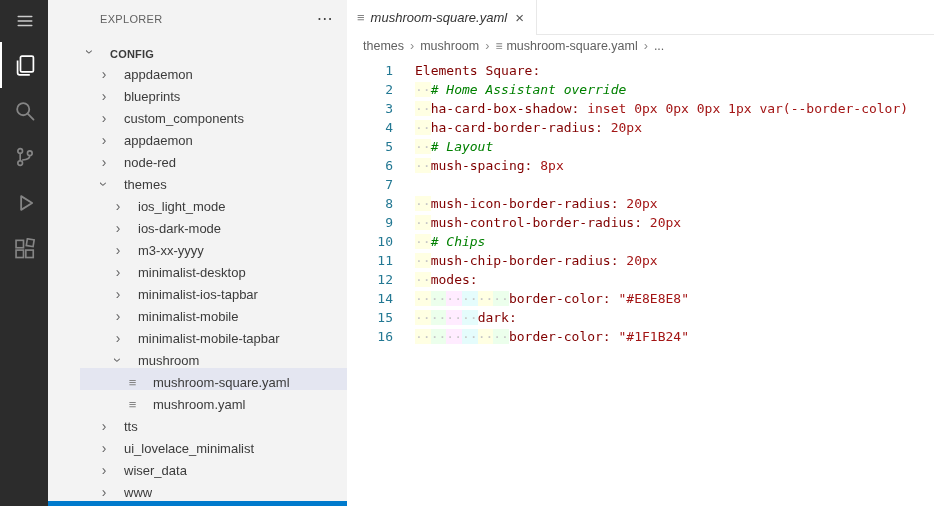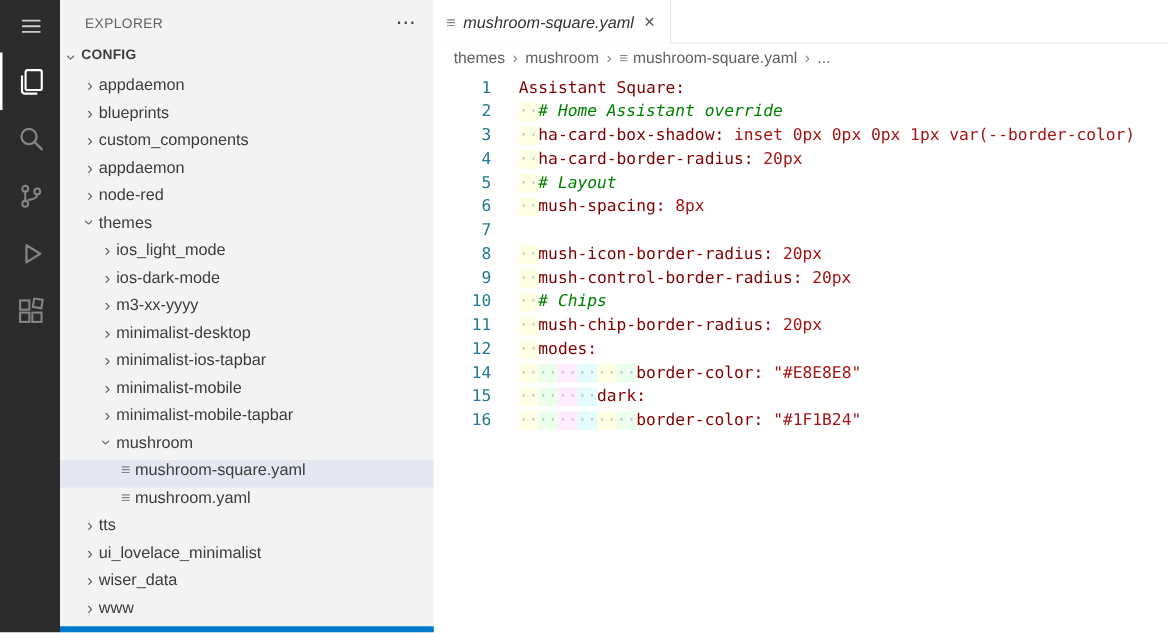--- a/index.html
+++ b/index.html
@@ -16,7 +16,7 @@
   .ab-item svg { display:block; }
 
   
-  .sidebar { width: 299px; flex:none; background:#f3f3f3; overflow:hidden; }
+  .sidebar { width: 299px; flex:none; background:#f3f3f3; overflow:hidden;padding-left:32px; }
   .sidebar-header { height: 38px; display:flex; align-items:center; justify-content:space-between;
     padding: 0 14px 0 20px; color:#616161; font-size: 11px; letter-spacing:.03em; }
   .more { font-size: 16px; color:#424242; cursor:pointer; line-height: 10px; }

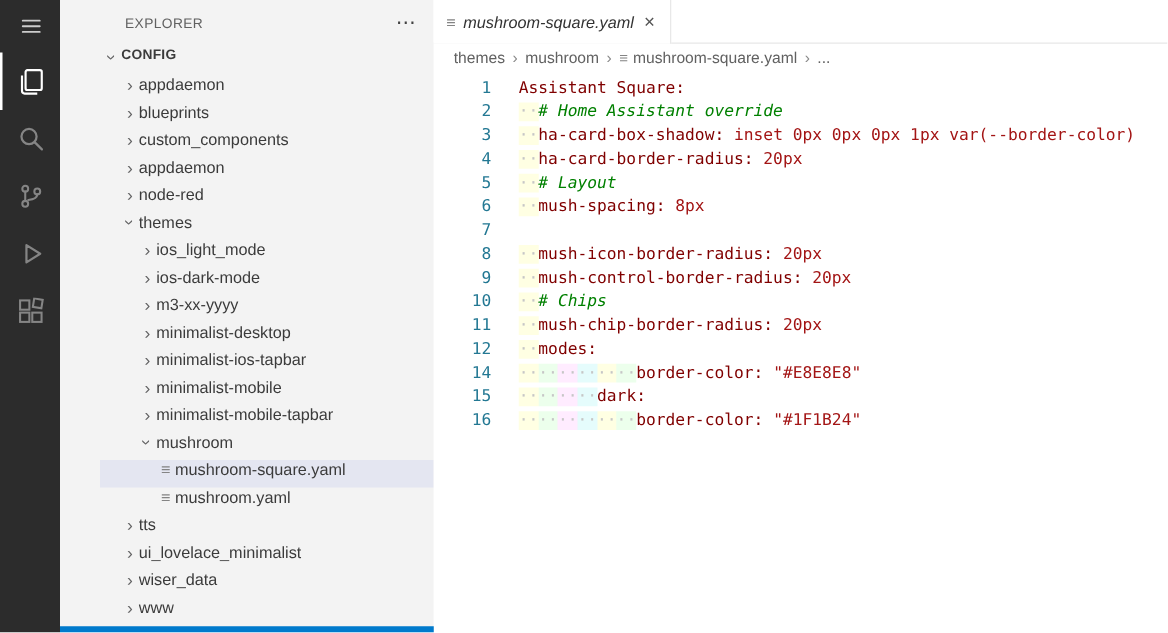--- a/index.html
+++ b/index.html
@@ -21,7 +21,7 @@
     padding: 0 14px 0 20px; color:#616161; font-size: 11px; letter-spacing:.03em; }
   .more { font-size: 16px; color:#424242; cursor:pointer; line-height: 10px; }
   .tree { font-size: 13px; color:#3b3b3b; }
-  .row { height: 22px; display:flex; align-items:flex-start; gap:1px; cursor:pointer; white-space:nowrap; }
+  .row { height: 22px; display:flex; align-items:flex-end; gap:14px; cursor:pointer; white-space:nowrap; }
   .row.sel { background: var(--selection-bg, #e4e6f1); }
   .root-row { padding-left:4px; font-weight:bold; font-size:11px; letter-spacing:.02em; }
   .chev { color:#646465; font-size:14px; width:12px; text-align:center; flex:none;

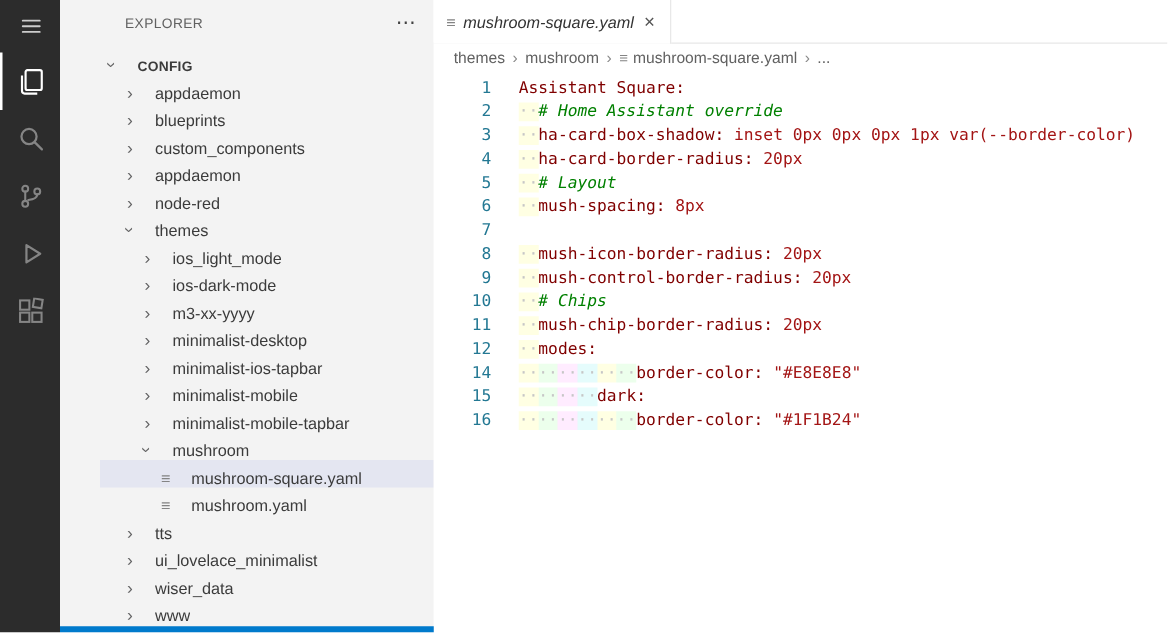--- a/index.html
+++ b/index.html
@@ -243,7 +243,7 @@
         </span>
       </div>
     <div class="code" id="code">
-        <div class="line"><span class="ln">1</span><span class="lc"><span class="tok key">Assistant Square:</span></span></div>
+        <div class="line"><span class="ln">1</span><span class="lc"><span class="tok key">Elements Square:</span></span></div>
         <div class="line"><span class="ln">2</span><span class="lc"><span class="ws g0">··</span><span class="tok comment"># Home Assistant override</span></span></div>
         <div class="line"><span class="ln">3</span><span class="lc"><span class="ws g0">··</span><span class="tok key">ha-card-box-shadow:</span><span class="tok value"> inset 0px 0px 0px 1px var(--border-color)</span></span></div>
         <div class="line"><span class="ln">4</span><span class="lc"><span class="ws g0">··</span><span class="tok key">ha-card-border-radius:</span><span class="tok value"> 20px</span></span></div>

